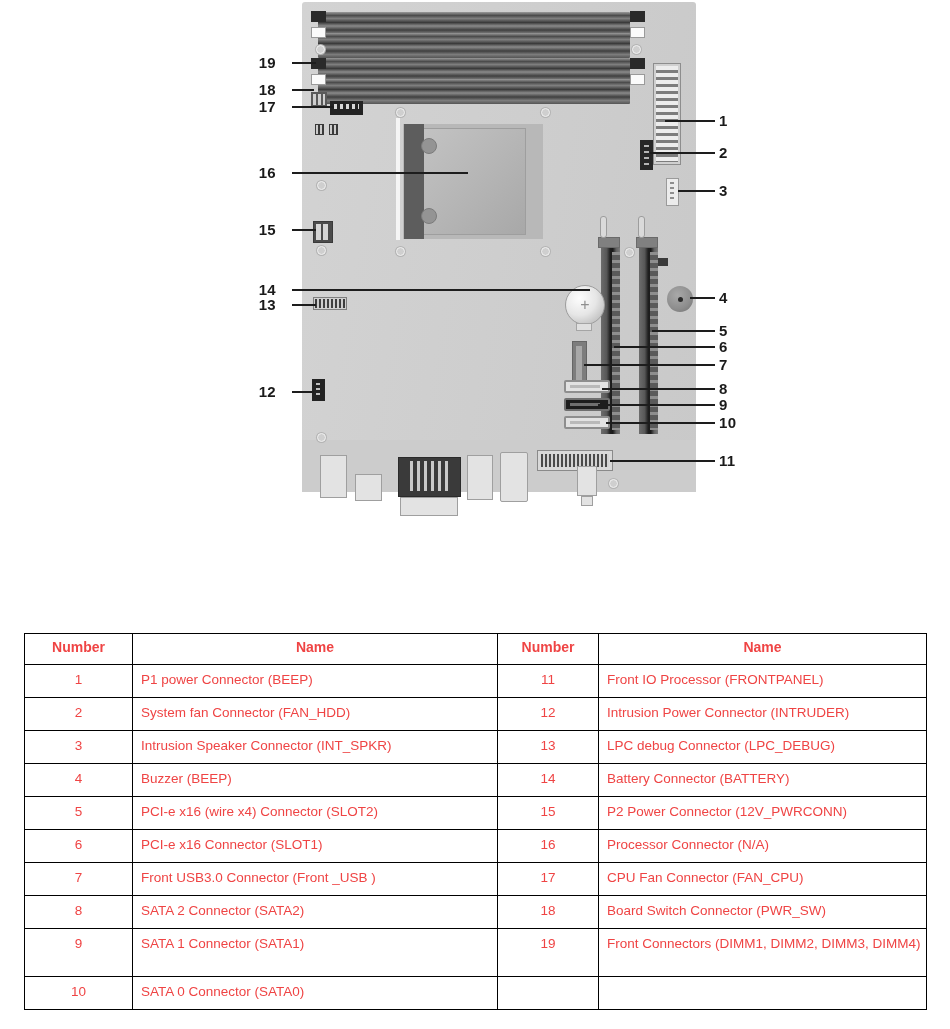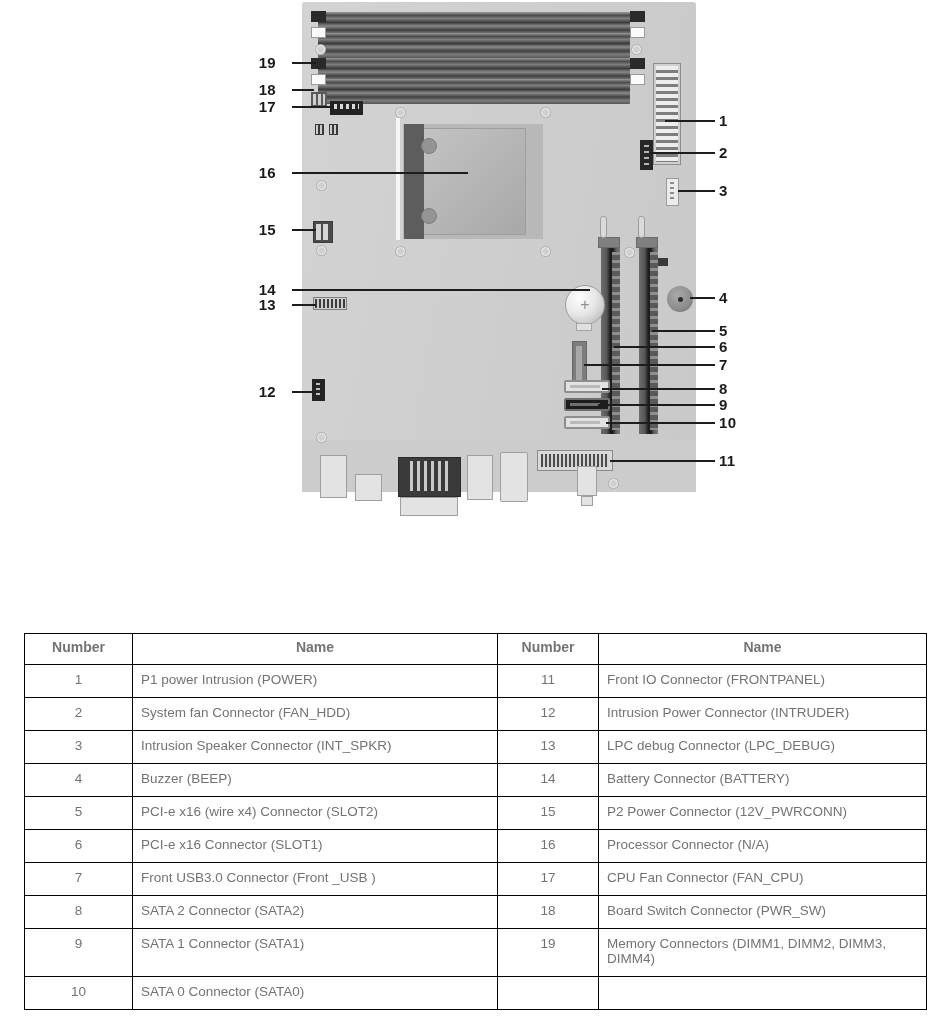--- a/index.html
+++ b/index.html
@@ -373,7 +373,7 @@
     width: 902px;
     table-layout: fixed;
     font-size: 13.5px;
-    color: #737373;
+    color: #ef4444;
   }
   table.parts th, table.parts td {
     border: 1.3px solid #000000;

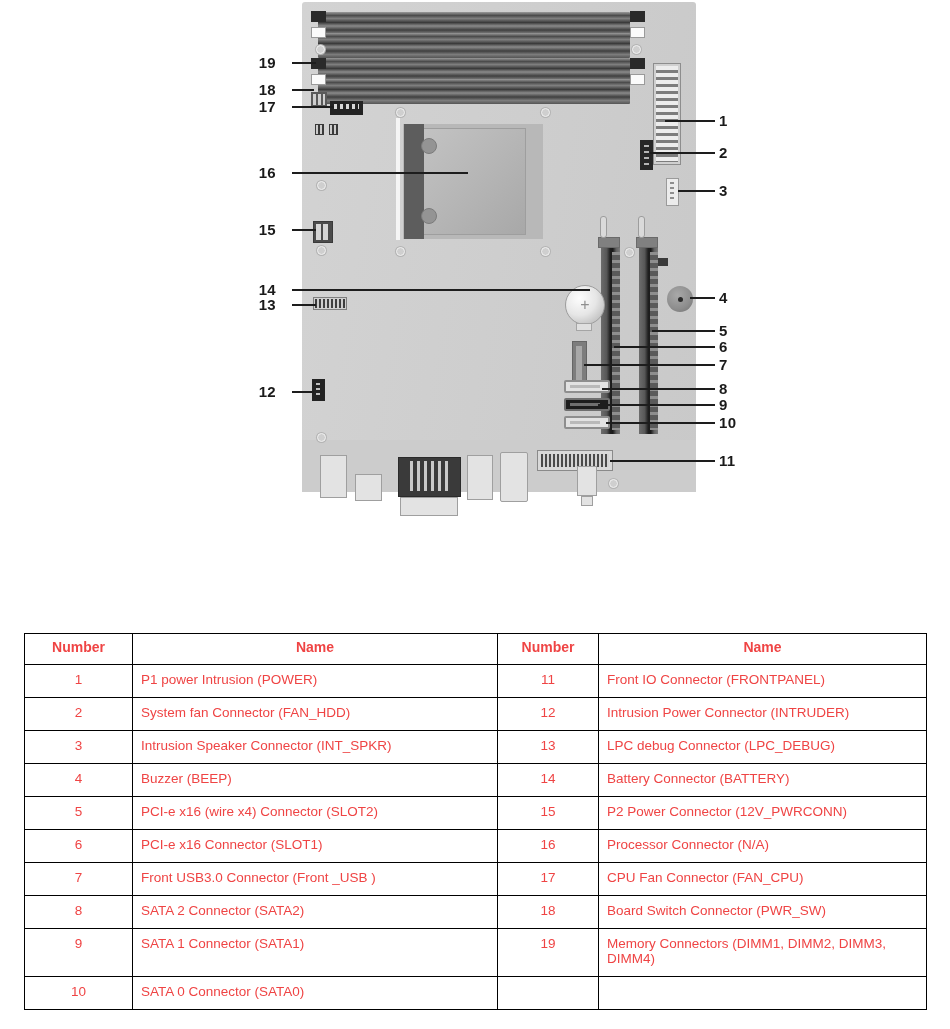--- a/index.html
+++ b/index.html
@@ -598,7 +598,7 @@
       <tbody id="tbody">
           <tr>
             <td class="num">1</td>
-            <td class="nm">P1 power Intrusion (POWER)</td>
+            <td class="nm">P1 power Connector (BEEP)</td>
             <td class="num">11</td>
             <td class="nm">Front IO Connector (FRONTPANEL)</td>
           </tr>

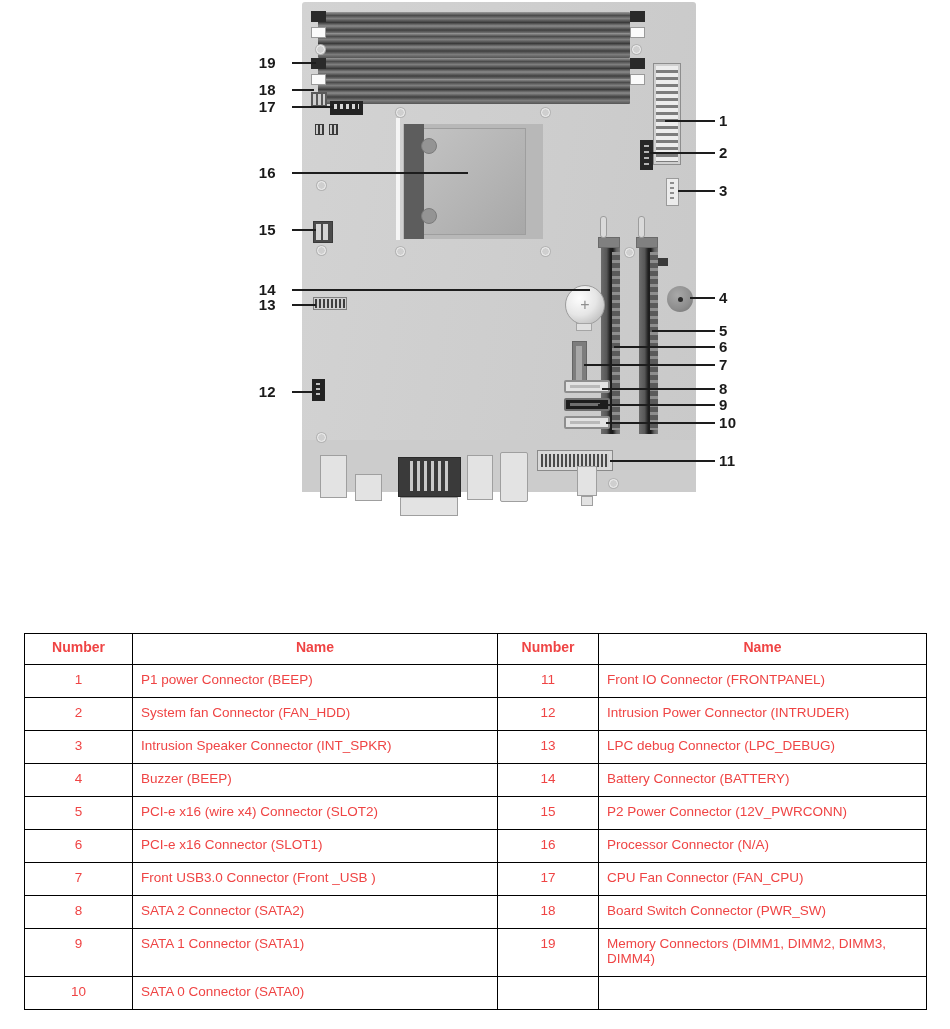--- a/index.html
+++ b/index.html
@@ -600,7 +600,7 @@
             <td class="num">1</td>
             <td class="nm">P1 power Connector (BEEP)</td>
             <td class="num">11</td>
-            <td class="nm">Front IO Connector (FRONTPANEL)</td>
+            <td class="nm">Front IO Processor (FRONTPANEL)</td>
           </tr>
           <tr>
             <td class="num">2</td>

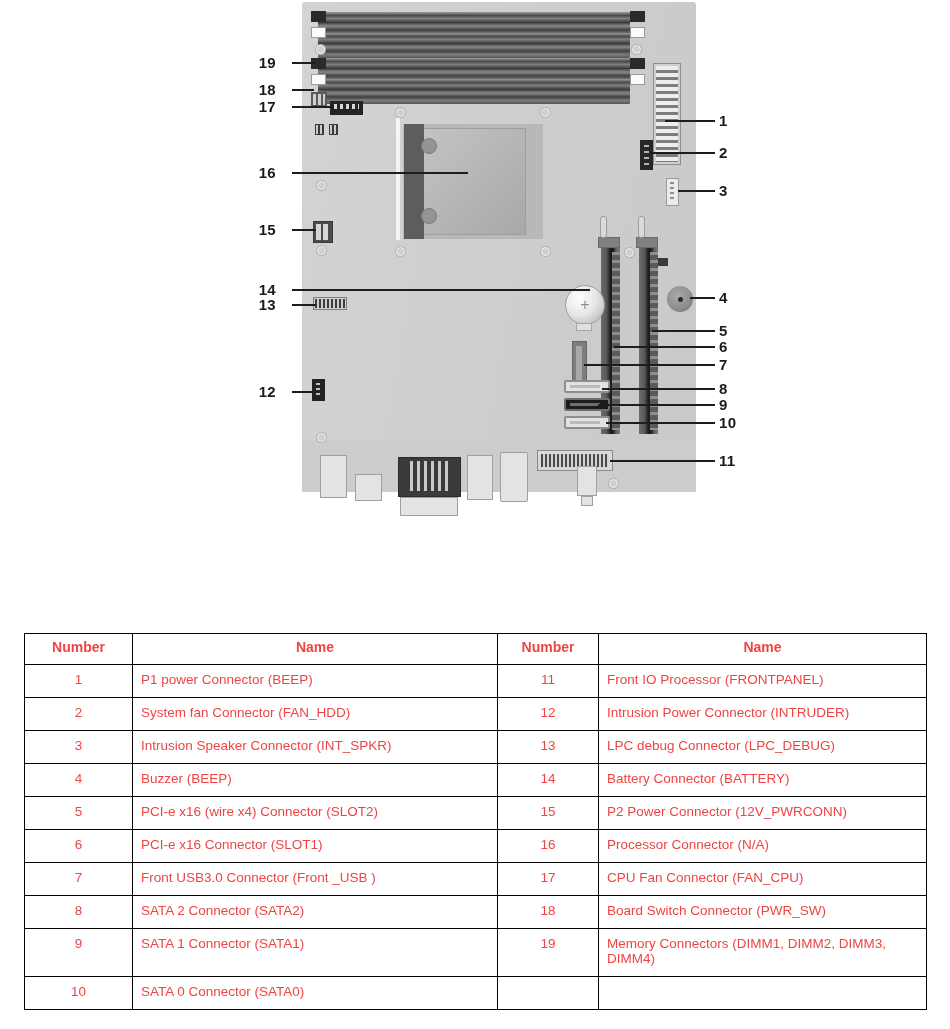--- a/index.html
+++ b/index.html
@@ -648,7 +648,7 @@
             <td class="num">9</td>
             <td class="nm">SATA 1 Connector (SATA1)</td>
             <td class="num">19</td>
-            <td class="nm">Memory Connectors (DIMM1, DIMM2, DIMM3, DIMM4)</td>
+            <td class="nm">Front Connectors (DIMM1, DIMM2, DIMM3, DIMM4)</td>
           </tr>
           <tr>
             <td class="num">10</td>

